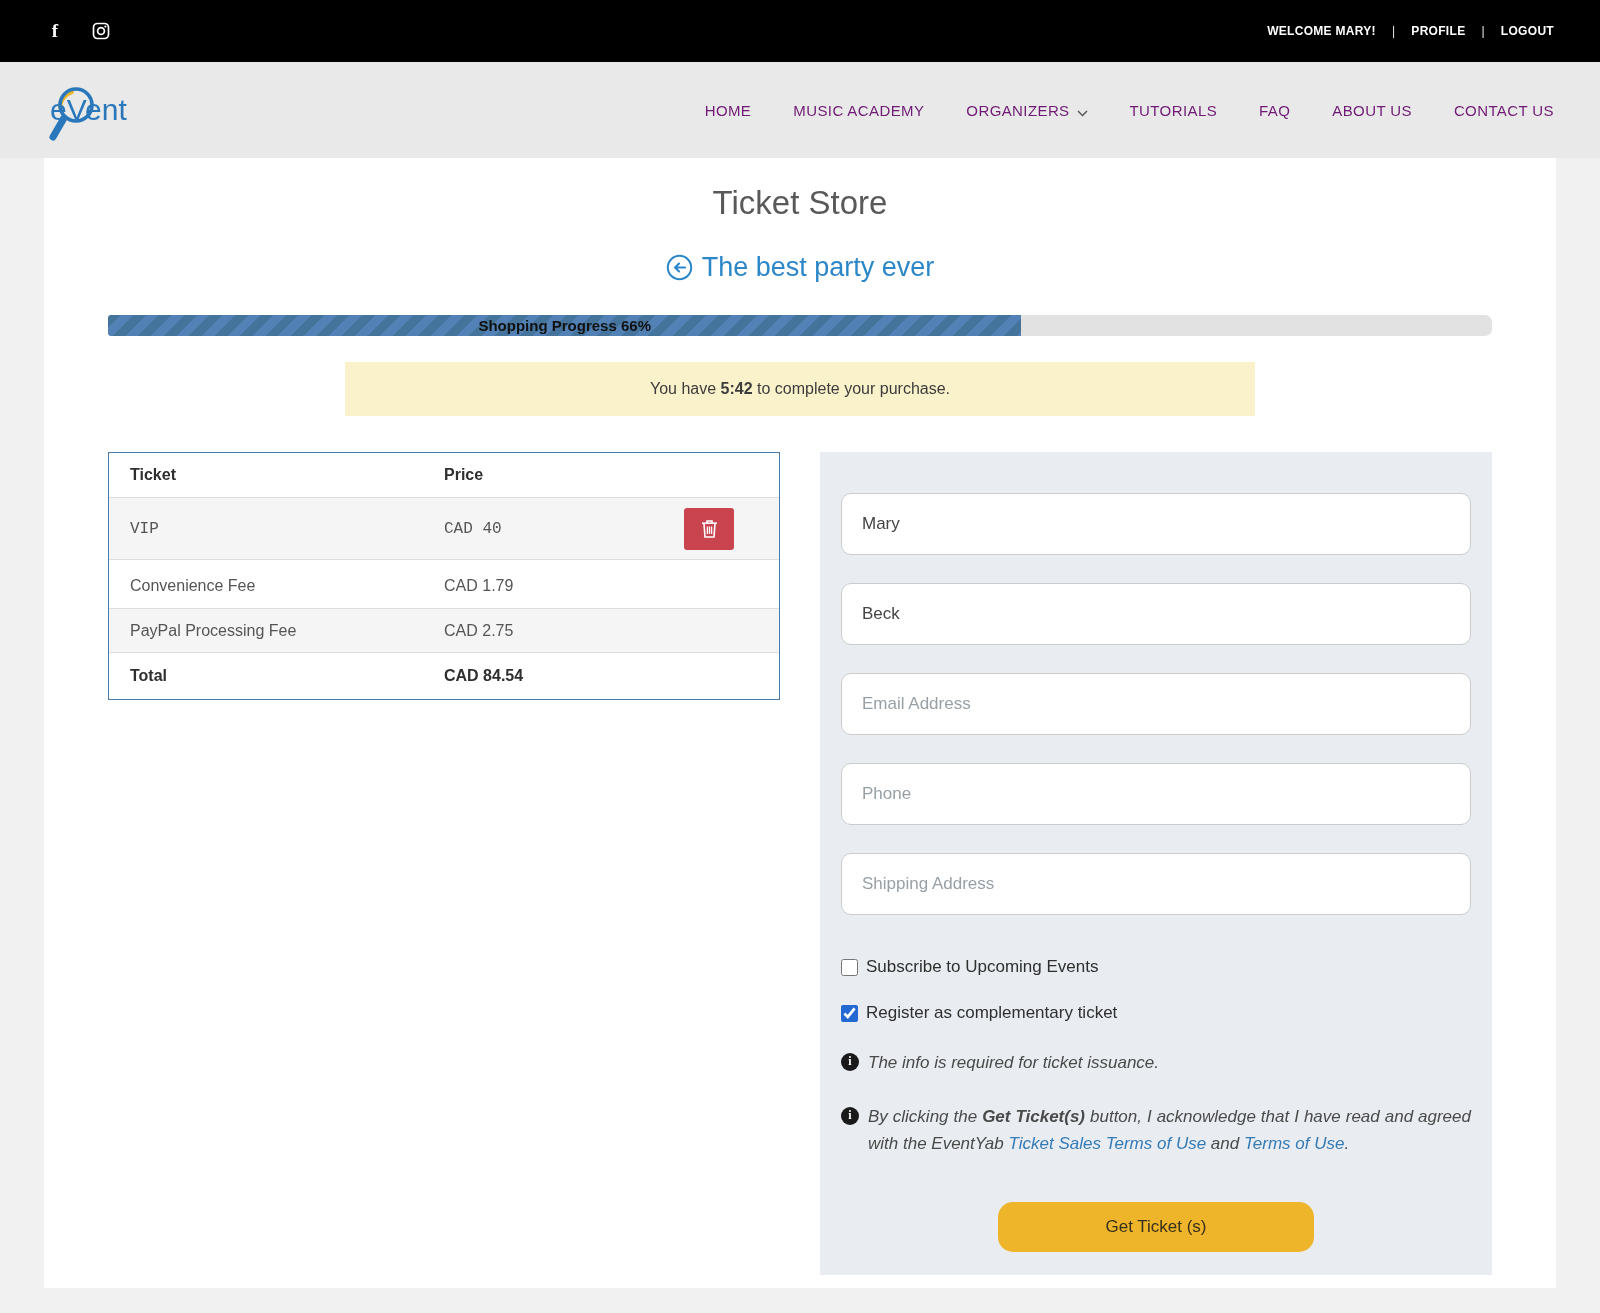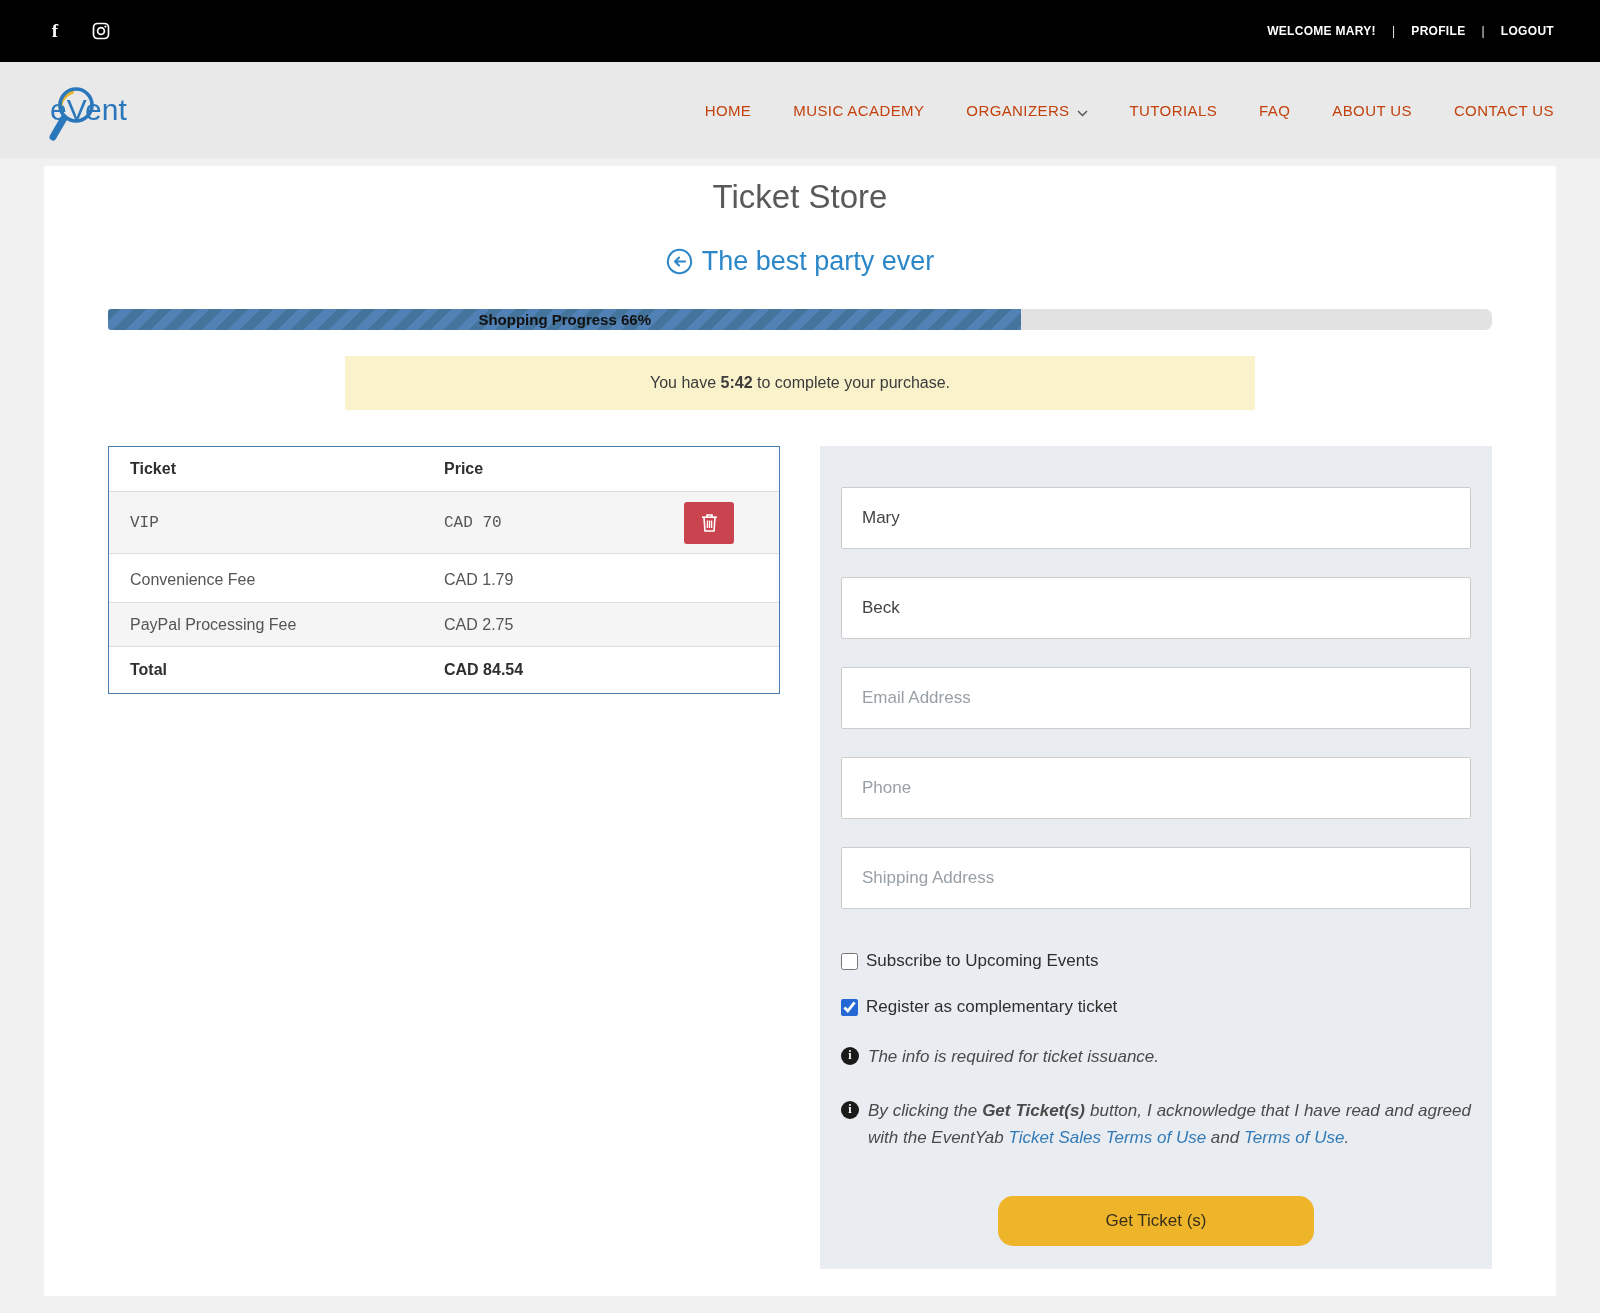--- a/index.html
+++ b/index.html
@@ -42,7 +42,7 @@
   .logo { position: relative; font-size: 30px; color: #2a77bb; font-weight: 500; padding-left: 4px; cursor: pointer; }
   .logo svg { position: absolute; left: 2px; top: -12px; pointer-events: none; }
   .nav { display: flex; align-items: center; gap: 42px; }
-  .nav-item { font-size: 15px; color: #c2410c; letter-spacing: .4px; cursor: pointer; display: flex; align-items: center; gap: 7px; }
+  .nav-item { font-size: 15px; color: #701a75; letter-spacing: .4px; cursor: pointer; display: flex; align-items: center; gap: 7px; }
   .chev { display: inline-block; margin-top: 2px; }
 
   

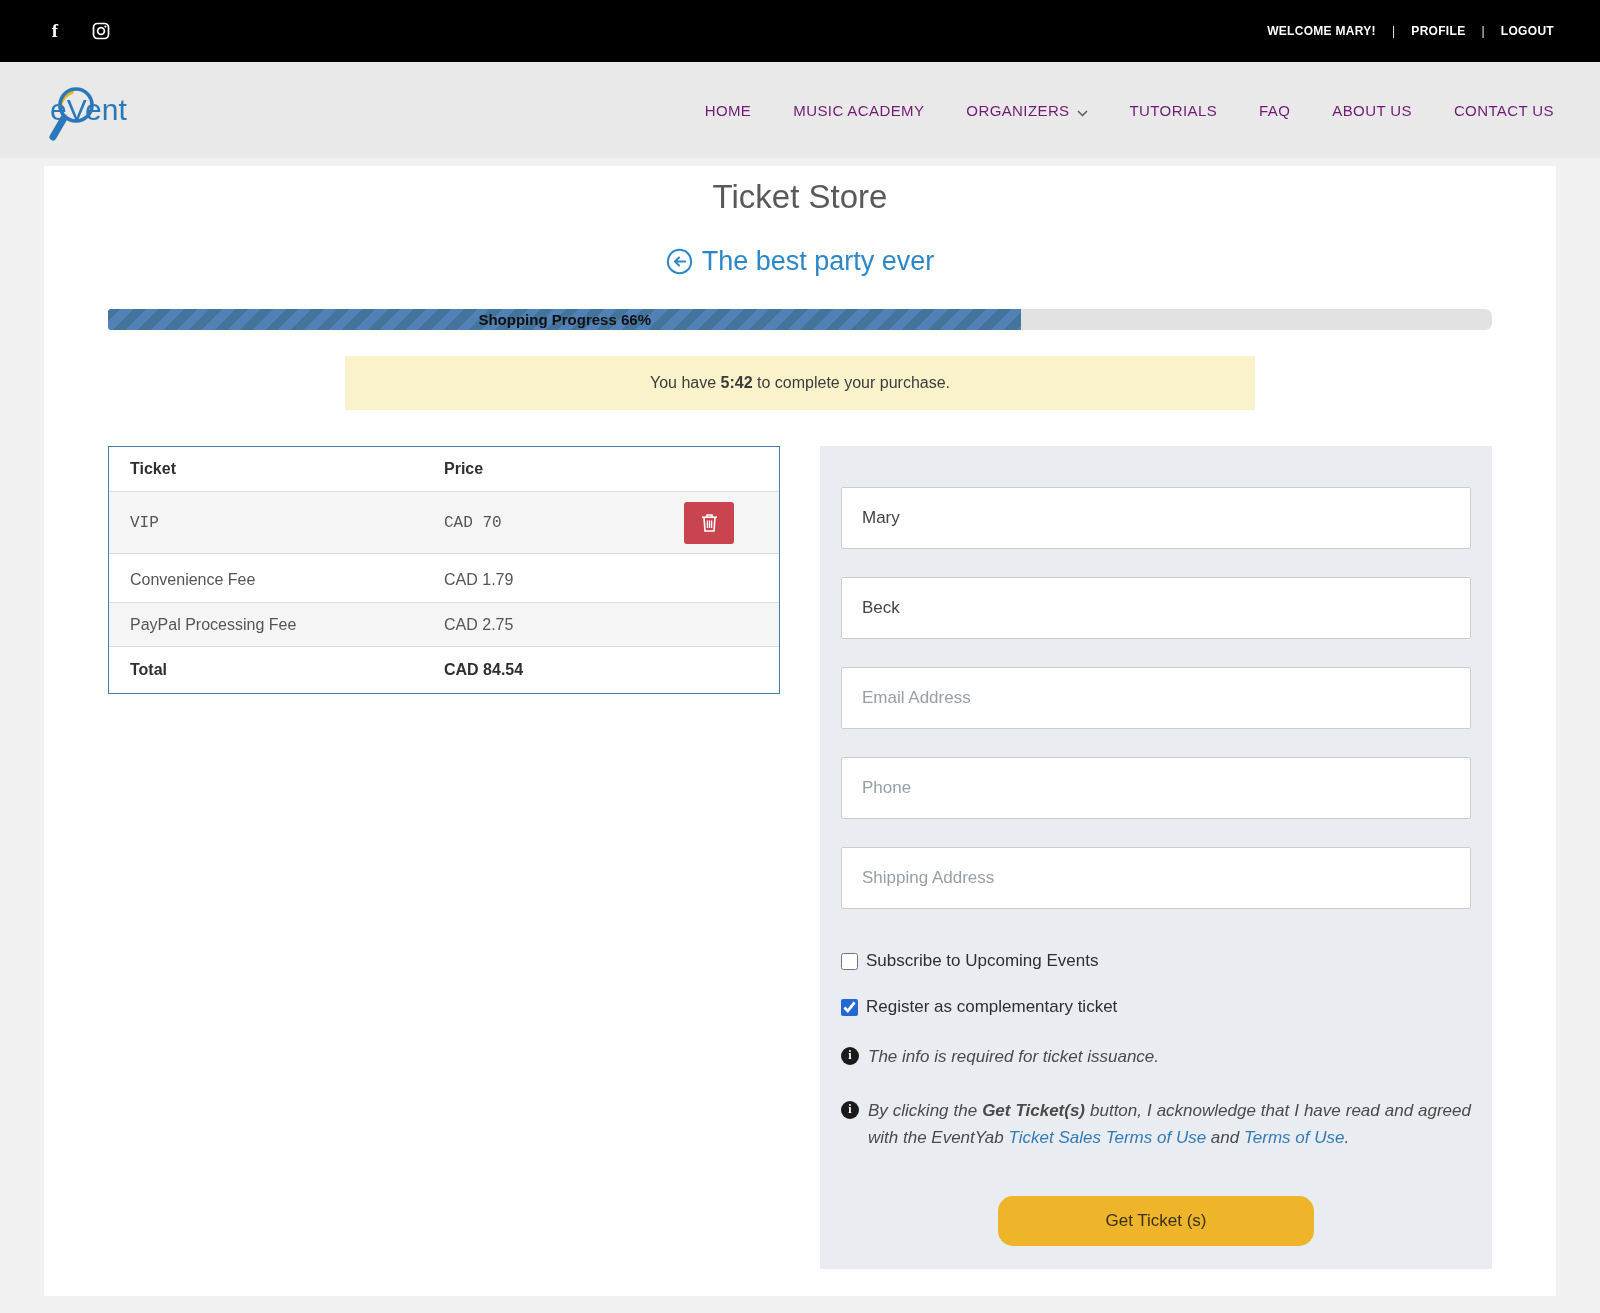--- a/index.html
+++ b/index.html
@@ -48,9 +48,9 @@
   
   .main {
     background: #fff;
-    margin: 8px 44px;
+    margin: 0 44px;
     min-height: 1130px;
-    padding-top: 12px;
+    padding-top: 26px;
   }
   .inner { width: 1384px; margin: 0 auto; }
 

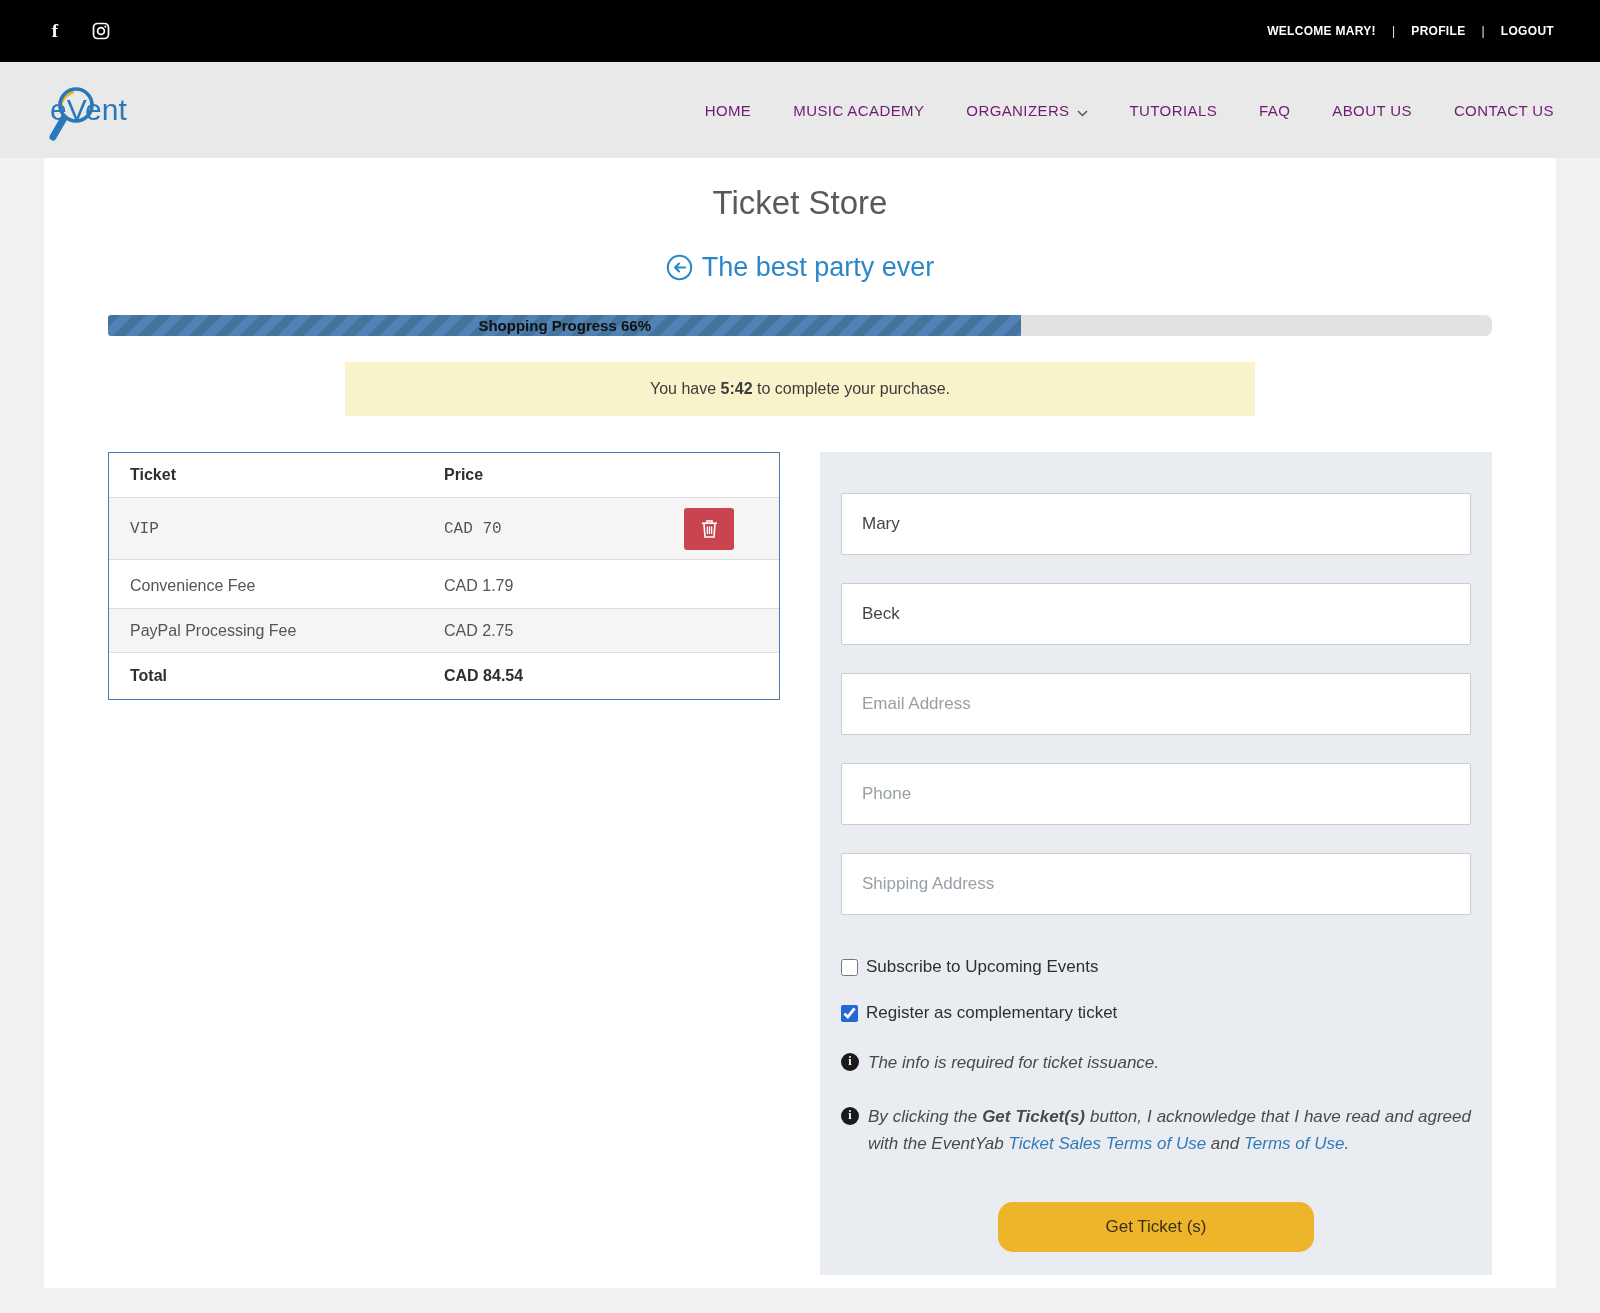--- a/index.html
+++ b/index.html
@@ -231,7 +231,7 @@
         </div>
         <div class="t-row t-item">
           <span class="t-name">VIP</span>
-          <span class="t-price">CAD 70</span>
+          <span class="t-price">CAD 40</span>
           <button class="delete-btn">
             <svg width="17" height="19" viewBox="0 0 17 19" fill="none">
               <path d="M1 4.2 H16" stroke="#fff" stroke-width="1.6"></path>

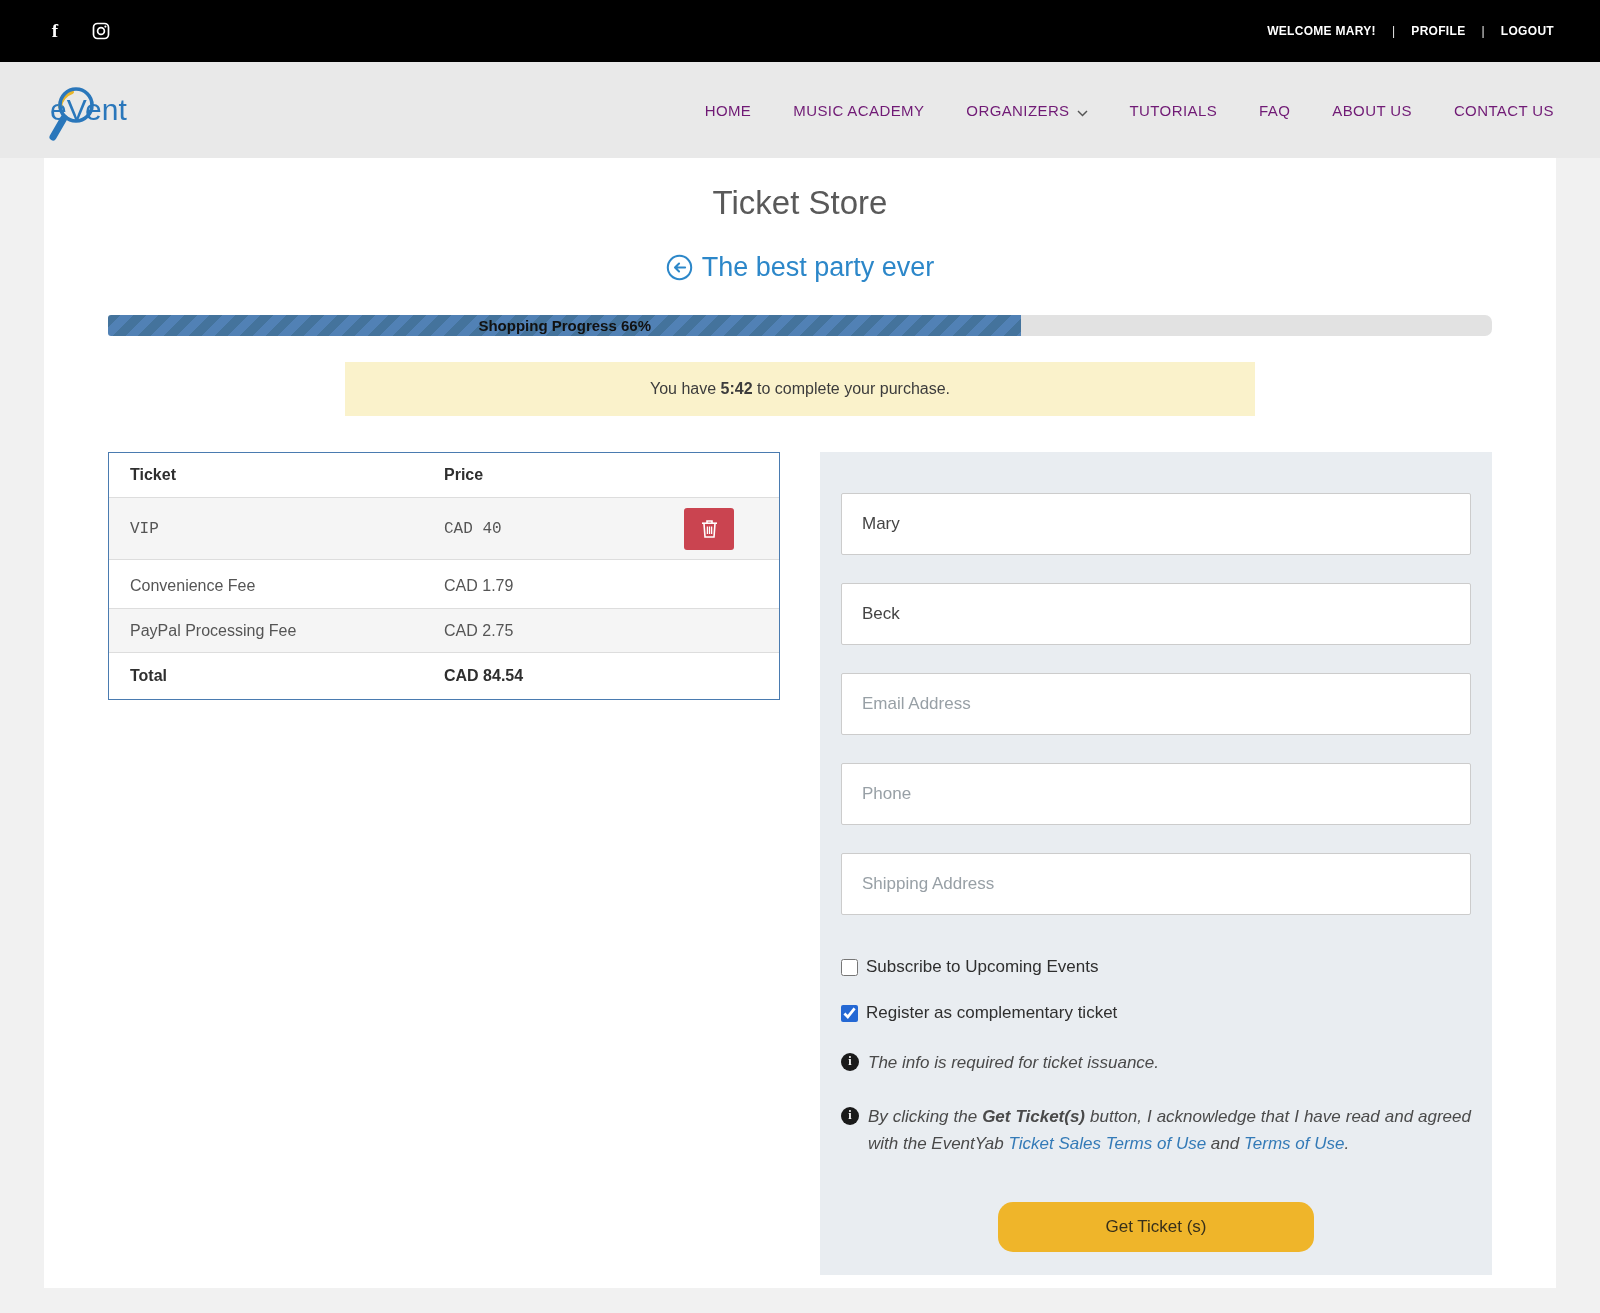--- a/index.html
+++ b/index.html
@@ -106,7 +106,7 @@
   .panel { width: 672px; background: #e9edf1; padding: 41px 21px 23px; }
   .panel input[type="text"] {
     width: 100%; height: 62px;
-    border: 1px solid #ccc; border-radius: 2px;
+    border: 1px solid #ccc; border-radius: 10px;
     padding: 0 20px; font-size: 17px; color: #444;
     background: #fff; margin-bottom: 28px;
     font-family: "Liberation Sans", "DejaVu Sans", sans-serif;

